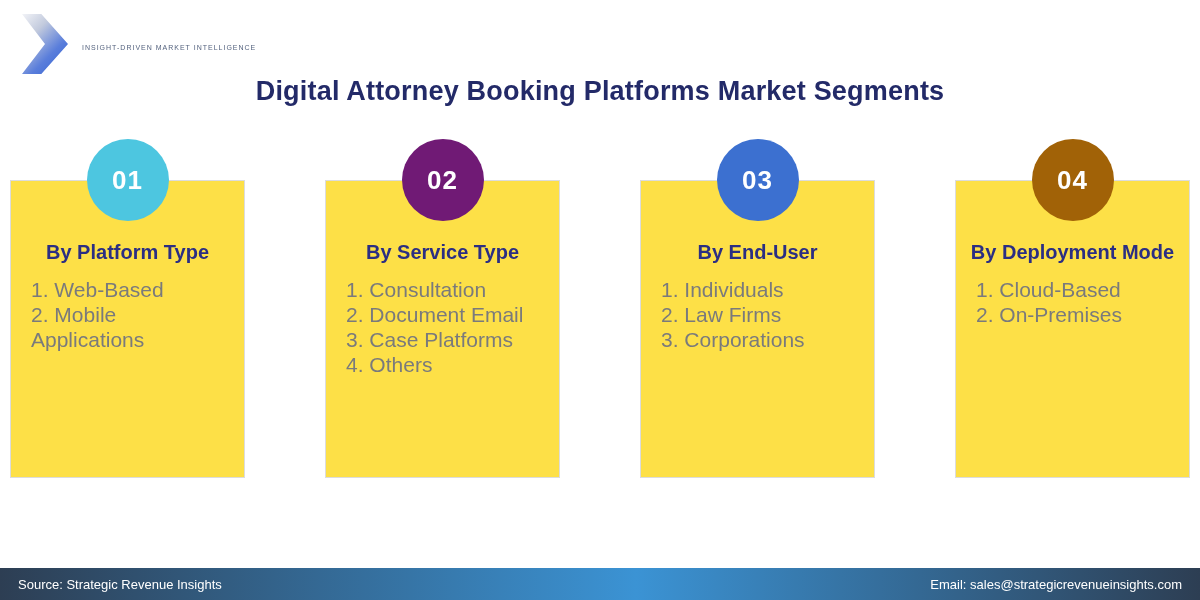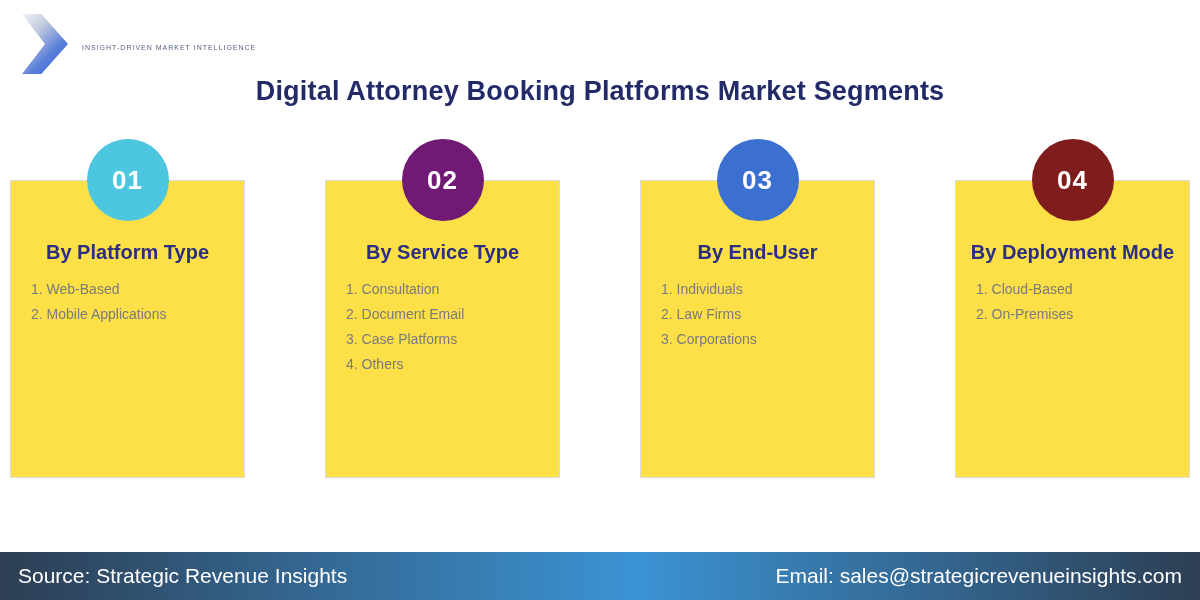--- a/index.html
+++ b/index.html
@@ -188,7 +188,7 @@
     </section>
 
     <section class="card-col">
-      <div class="badge" style="background: #7f1d1d;">
+      <div class="badge" style="background: #a16207;">
         <span>04</span>
       </div>
       <div class="card">

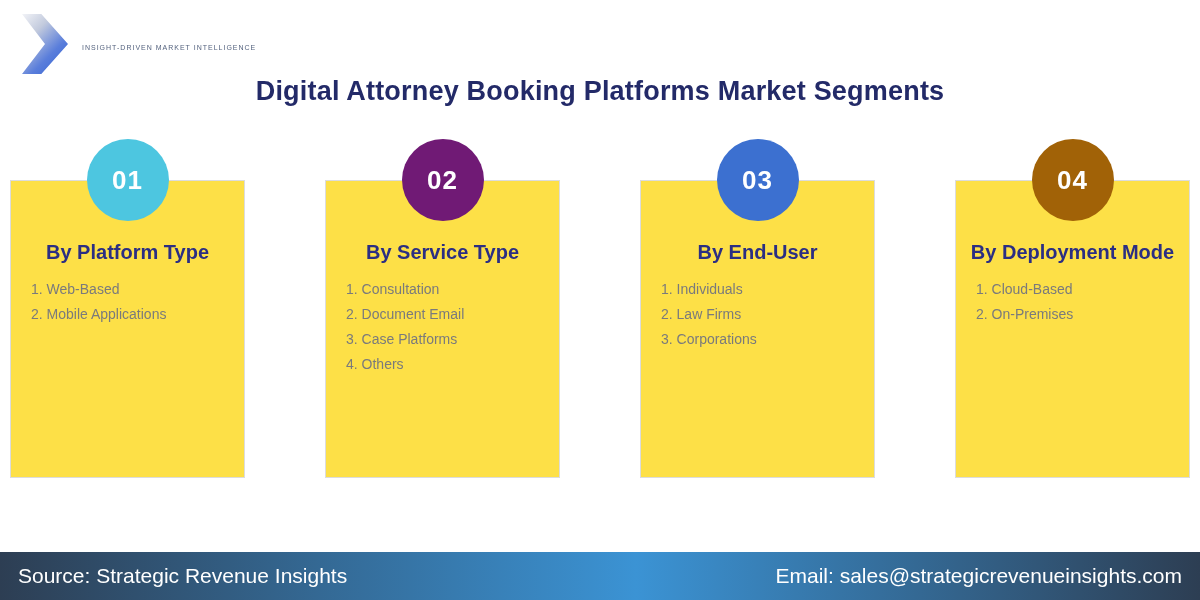--- a/index.html
+++ b/index.html
@@ -109,7 +109,7 @@
   .card ol li {
     counter-increment: seg;
     color: #7a7a7c;
-    font-size: 14px;
+    font-size: 21px;
     line-height: 25px;
   }
   .card ol li::before { content: counter(seg) ". "; }

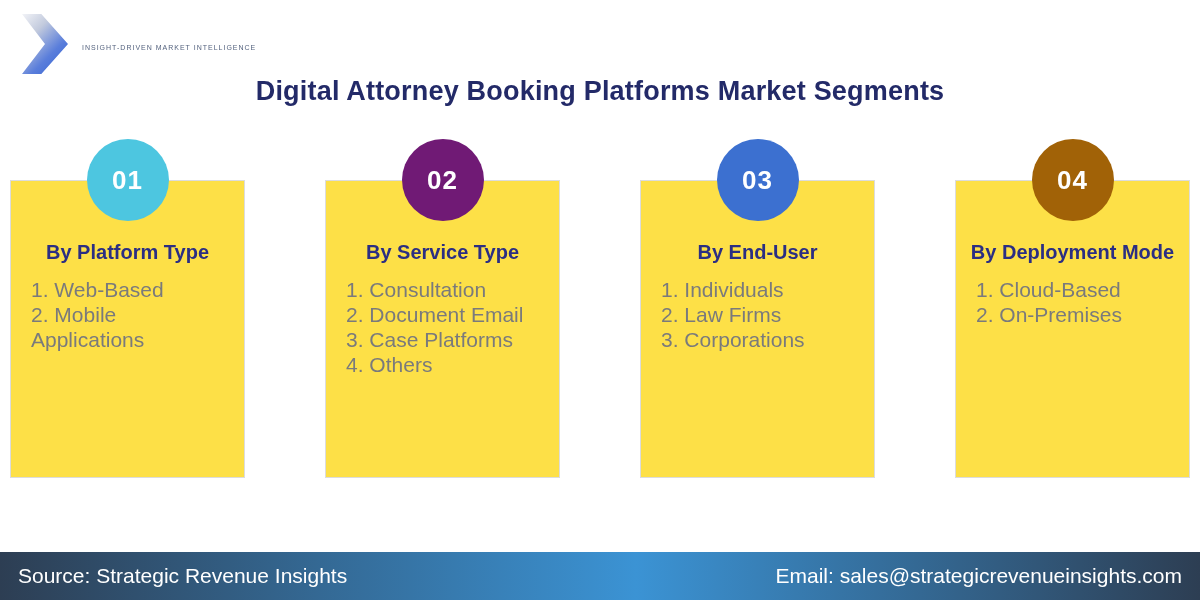--- a/index.html
+++ b/index.html
@@ -120,14 +120,14 @@
     left: 0;
     bottom: 0;
     width: 100%;
-    height: 48px;
+    height: 32px;
     background: linear-gradient(90deg, #2d3e53 0%, #3b93d4 53%, #2d3e53 100%);
     display: flex;
     align-items: center;
     justify-content: space-between;
     padding: 0 18px;
     color: #ffffff;
-    font-size: 21px;
+    font-size: 13px;
   }
 </style>
 </head>

